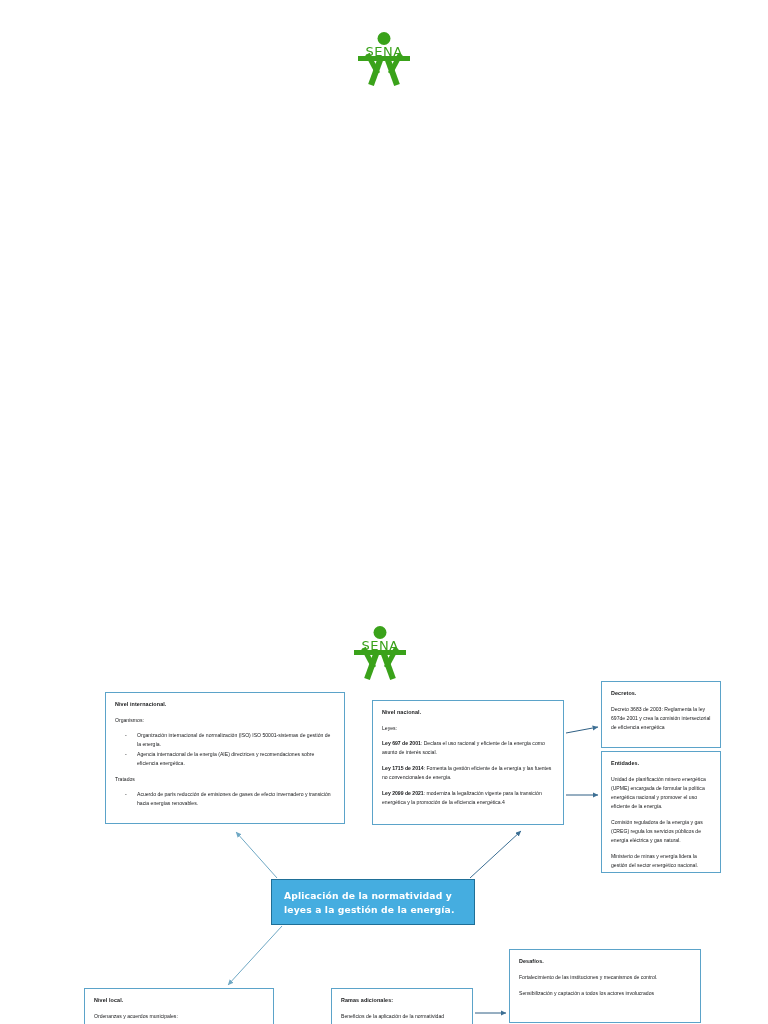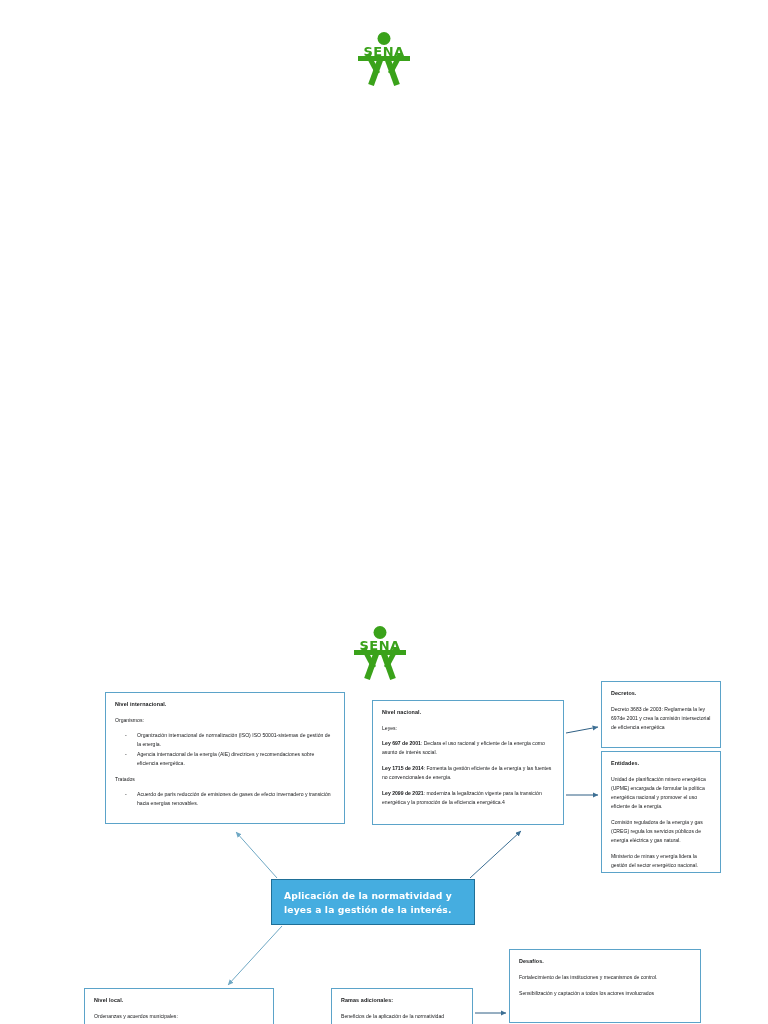--- a/index.html
+++ b/index.html
@@ -43,7 +43,7 @@
     top: 15px;
     transform: translateX(-50%);
     font-family: "DejaVu Sans", sans-serif;
-    font-weight: 700;
+    font-weight: 400;
     font-size: 13px;
     letter-spacing: 0.5px;
     color: #3aa21a;

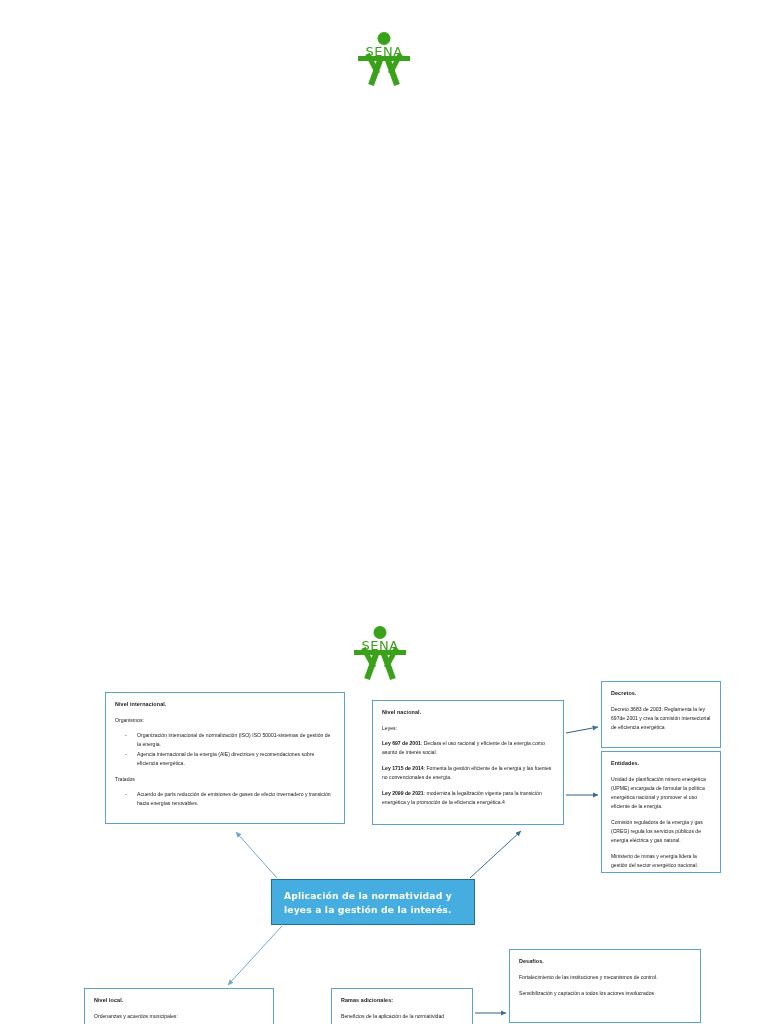--- a/index.html
+++ b/index.html
@@ -254,7 +254,7 @@
     <p>Sensibilización y captación a todos los actores involucrados</p>
   </div>
 
-  <div class="central">Aplicación de la normatividad y leyes a la gestión de la interés.</div>
+  <div class="central">Aplicación de la normatividad y leyes a la gestión de la energía.</div>
 
 </div>
 

